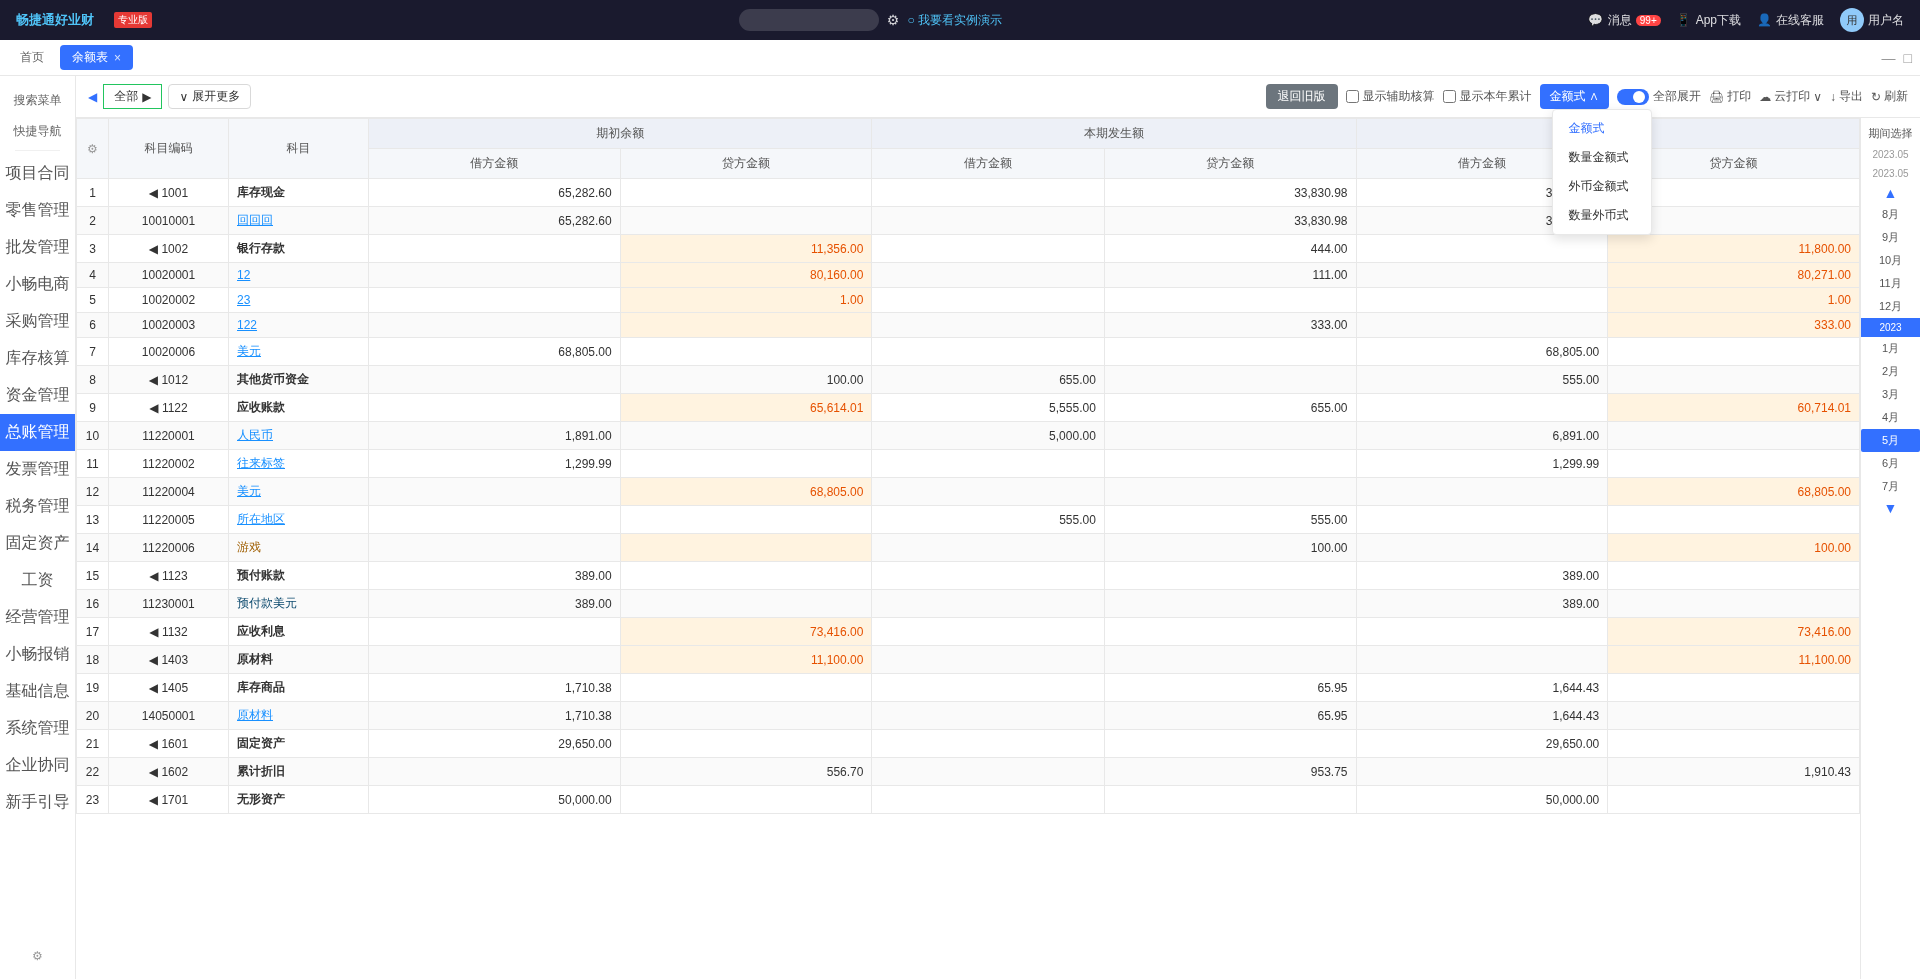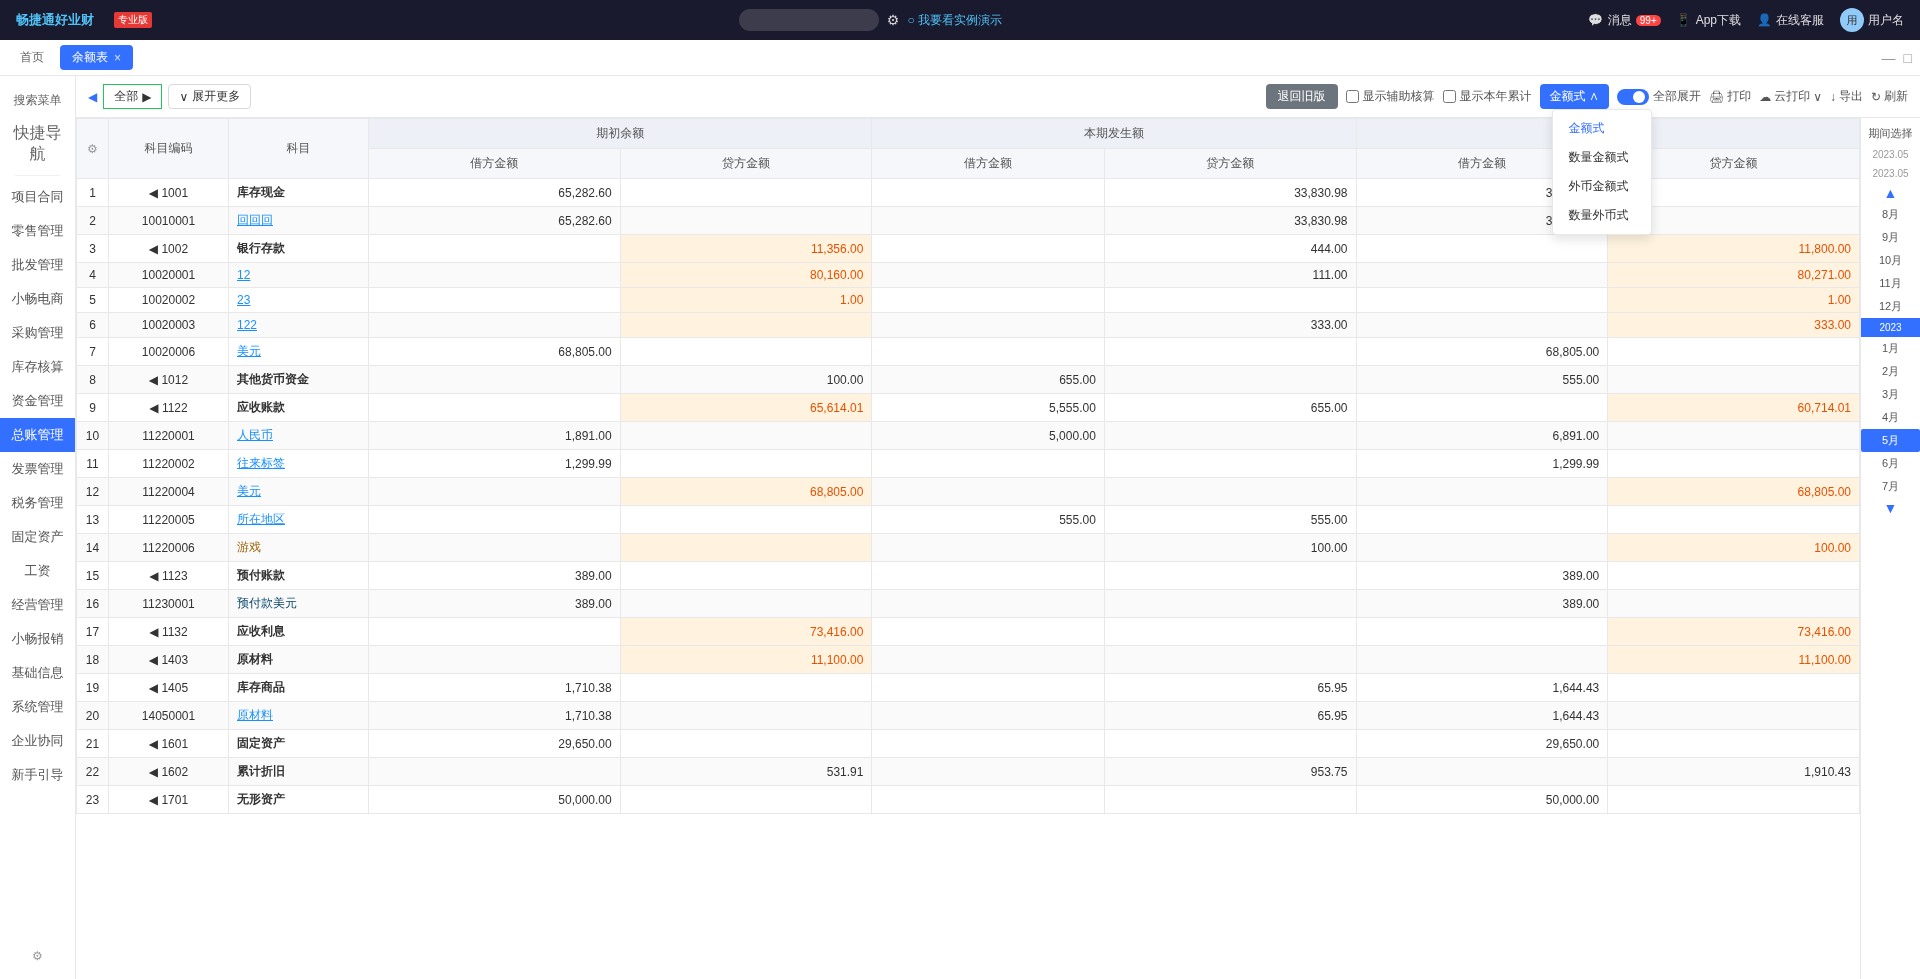--- a/index.html
+++ b/index.html
@@ -68,7 +68,7 @@
       overflow-y: auto;
     }
     .sidebar-search { color: #666; font-size: 12px; cursor: pointer; padding: 8px 0; width: 100%; text-align: center; }
-    .sidebar-nav-label { color: #666; font-size: 16px; cursor: pointer; padding: 6px 12px; width: 100%; text-align: center; }
+    .sidebar-nav-label { color: #666; font-size: 12px; cursor: pointer; padding: 6px 12px; width: 100%; text-align: center; }
     .sidebar-item {
       width: 100%;
       text-align: center;

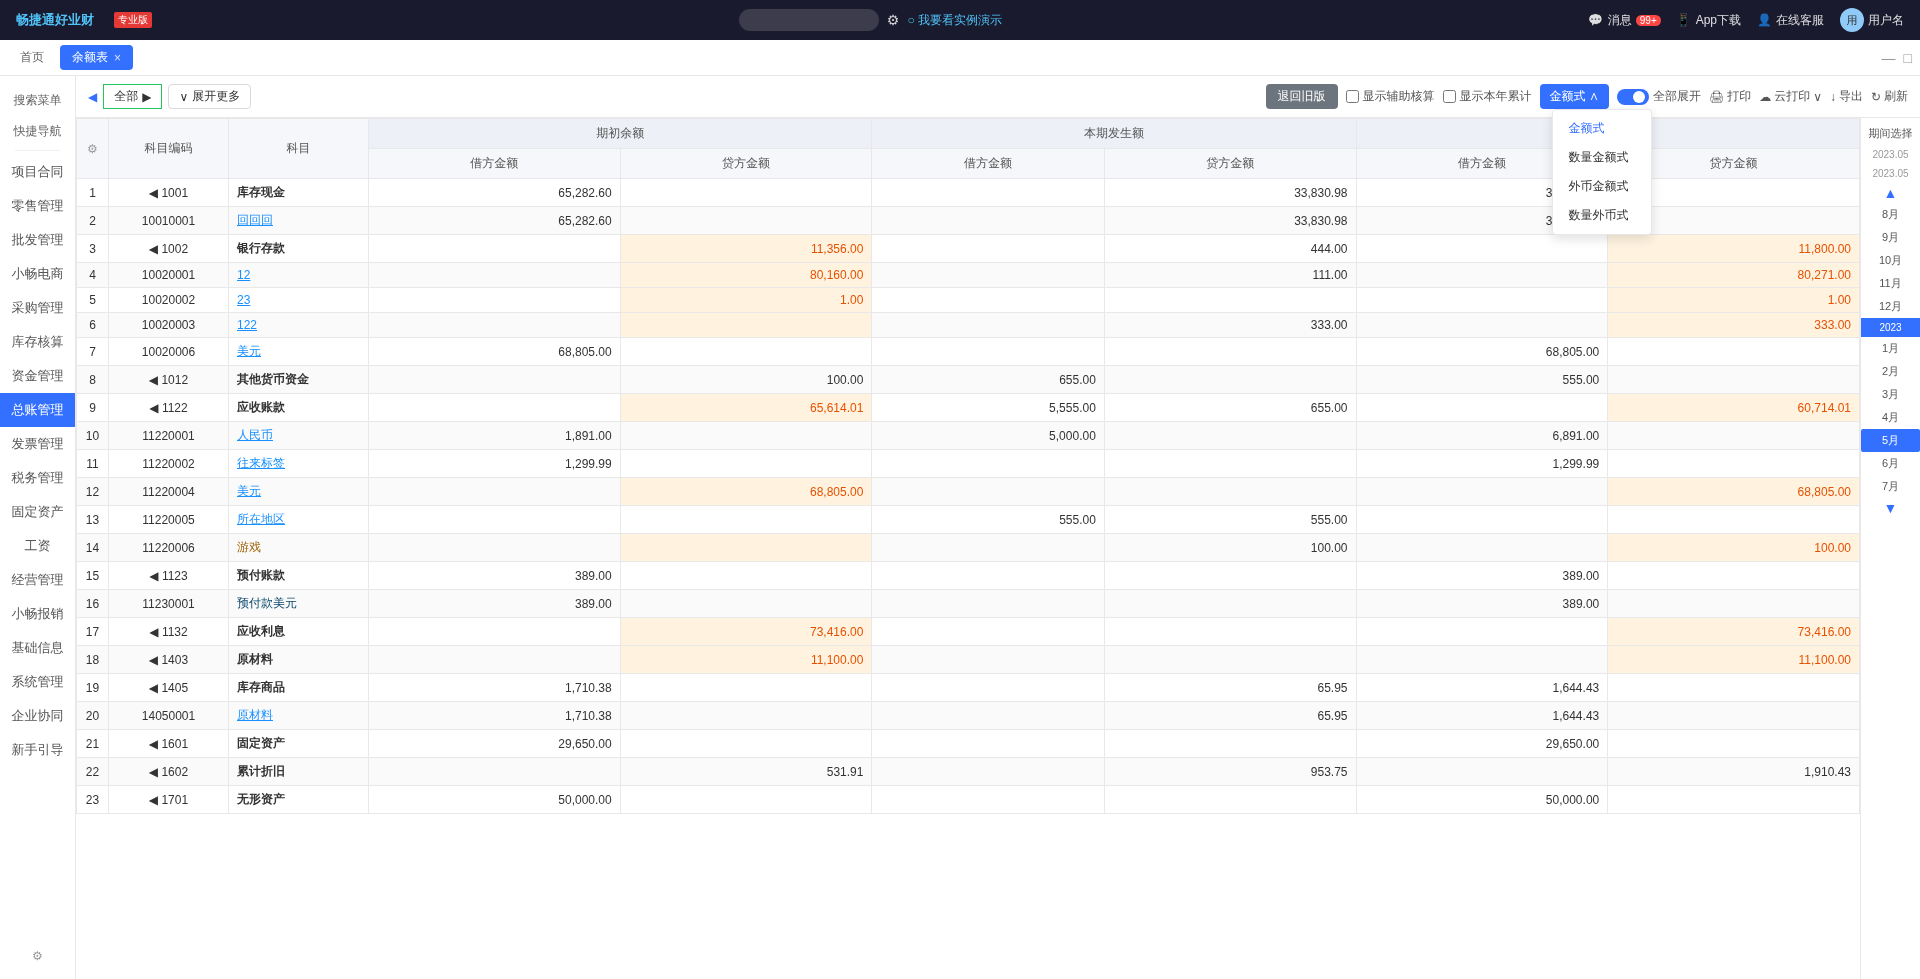--- a/index.html
+++ b/index.html
@@ -75,7 +75,7 @@
       padding: 8px 4px;
       cursor: pointer;
       color: #555;
-      font-size: 13px;
+      font-size: 16px;
     }
     .sidebar-item.active { background: #3370ff; color: #fff; }
     .sidebar-divider { width: 60%; height: 1px; background: #f0f0f0; margin: 4px auto; }

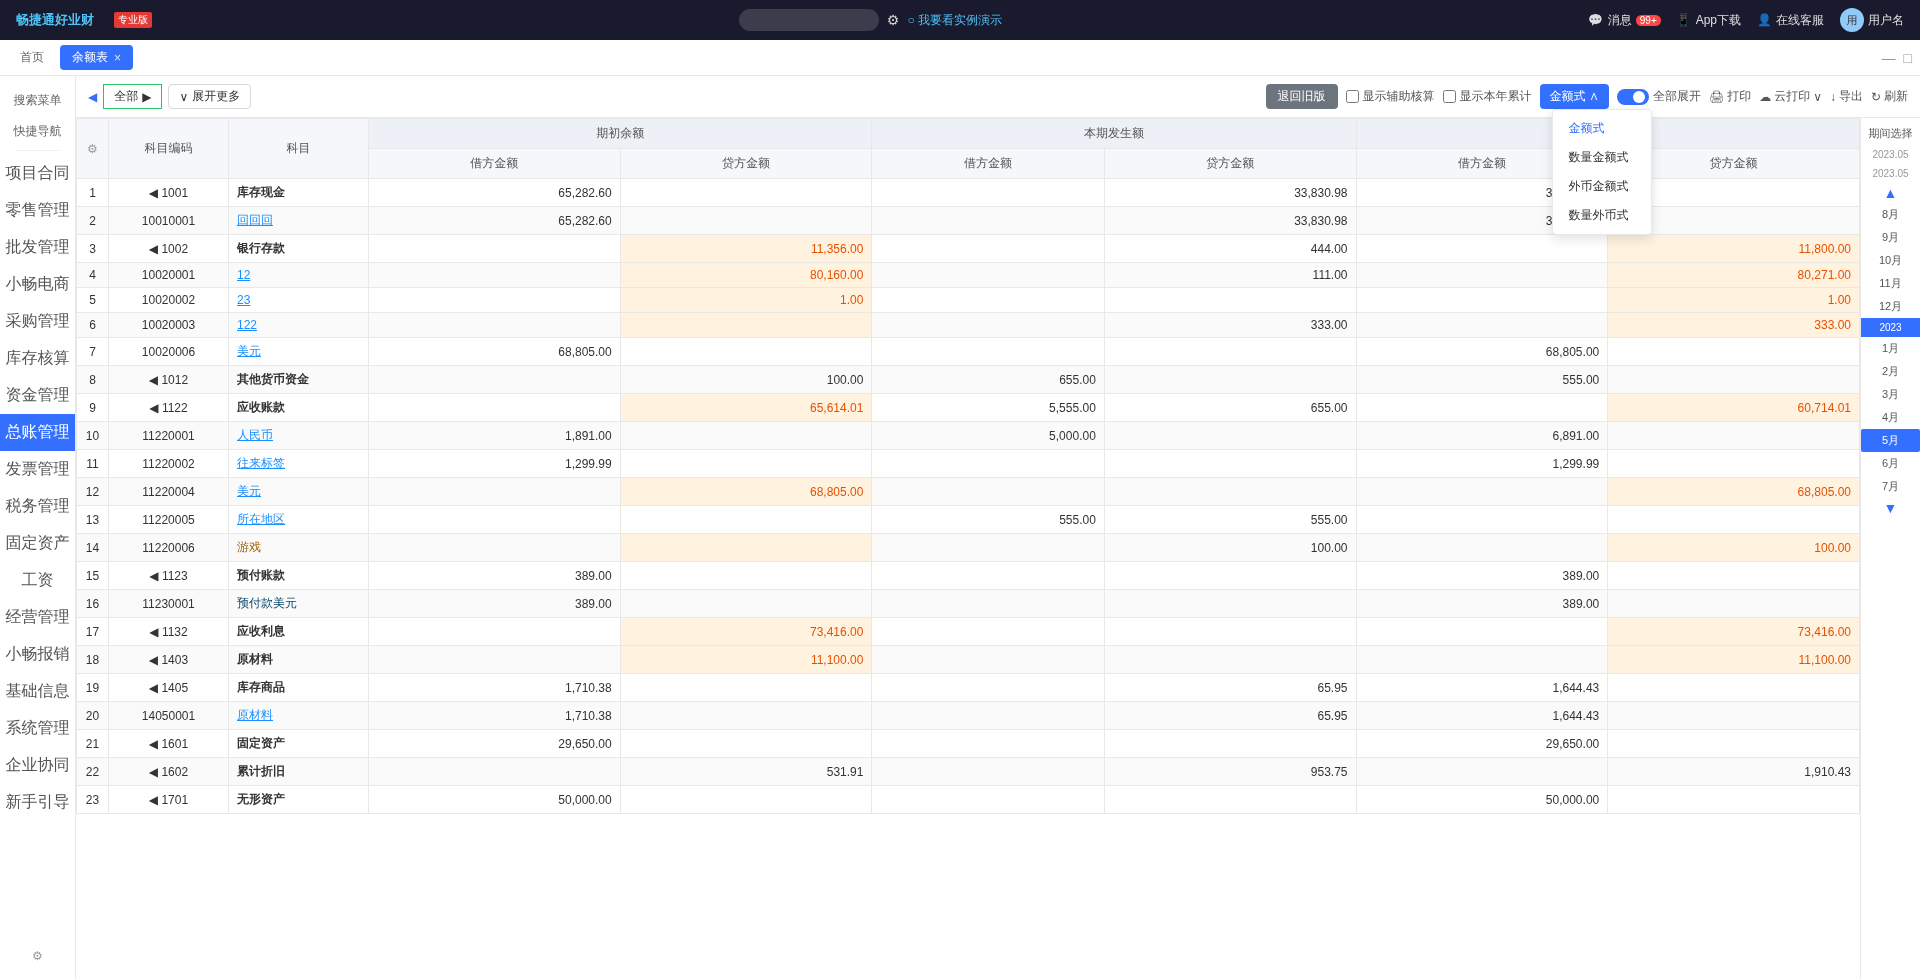--- a/index.html
+++ b/index.html
@@ -571,7 +571,7 @@
                 <td class="cell-center">◀ 1602</td>
                 <td class="cell-left" style="font-weight: bold;">累计折旧</td>
                 <td class="cell-number"></td>
-                <td class="cell-number">531.91</td>
+                <td class="cell-number">556.70</td>
                 <td class="cell-number"></td>
                 <td class="cell-number">953.75</td>
                 <td class="cell-number"></td>

